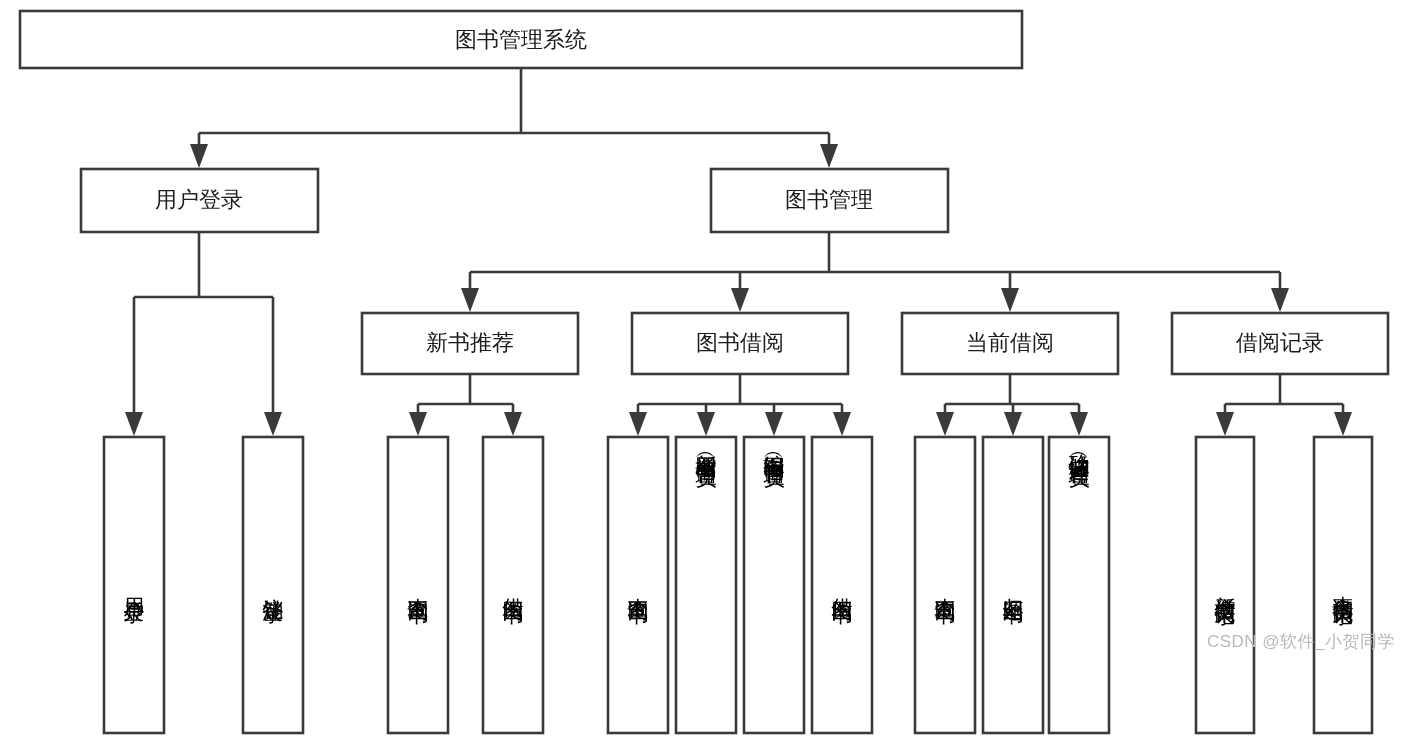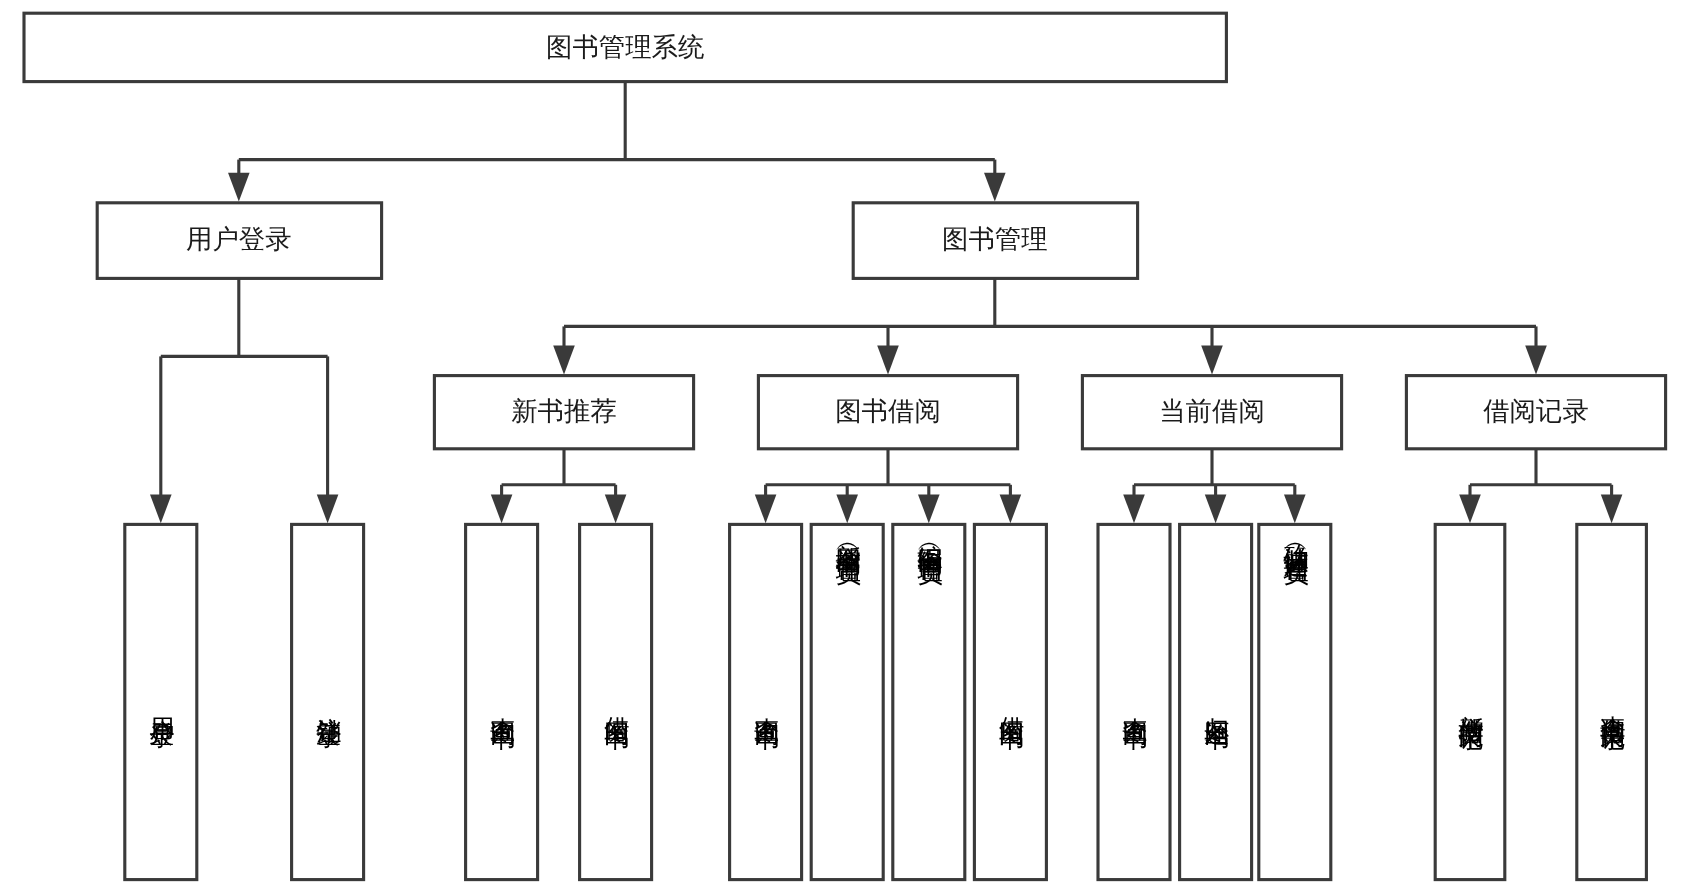--- a/index.html
+++ b/index.html
@@ -293,6 +293,7 @@
 
   </svg>
 
+  <div class="watermark">CSDN @软件_小贺同学</div>
 </div>
 
 </body></html>

